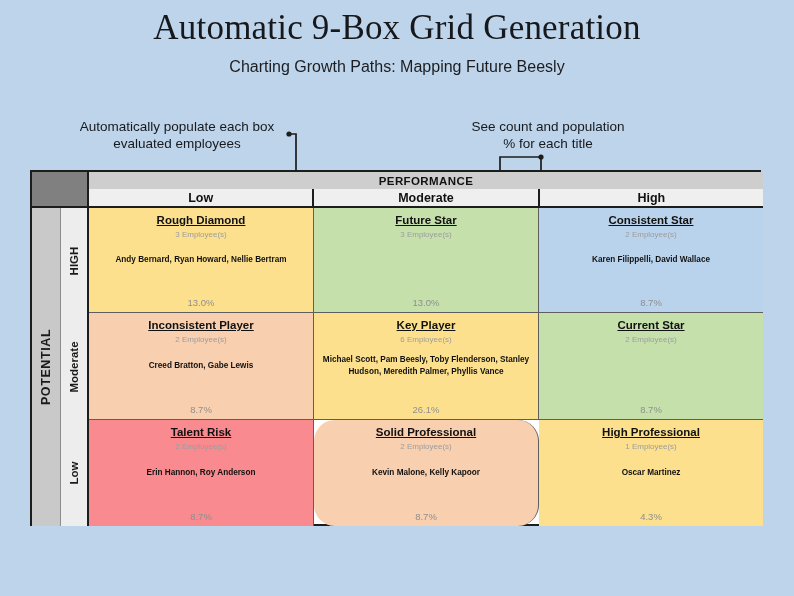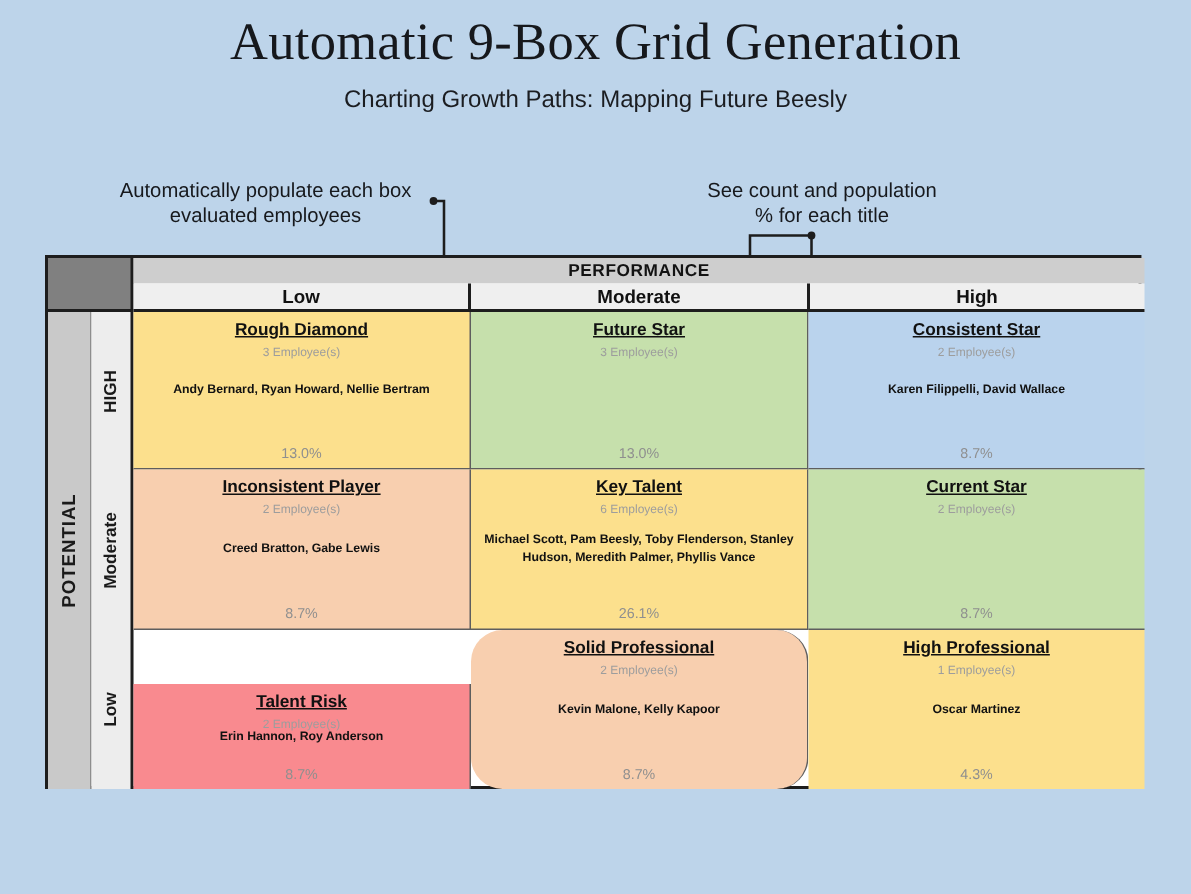--- a/index.html
+++ b/index.html
@@ -297,7 +297,7 @@
           <div class="cell-pct">8.7%</div>
         </div>
         <div class="cell" style="background: rgb(252, 224, 141);">
-          <div class="cell-title">Key Talent</div>
+          <div class="cell-title">Key Player</div>
           <div class="cell-count">6 Employee(s)</div>
           <div class="cell-names">Michael Scott, Pam Beesly, Toby Flenderson, Stanley Hudson, Meredith Palmer, Phyllis Vance</div>
           <div class="cell-pct">26.1%</div>

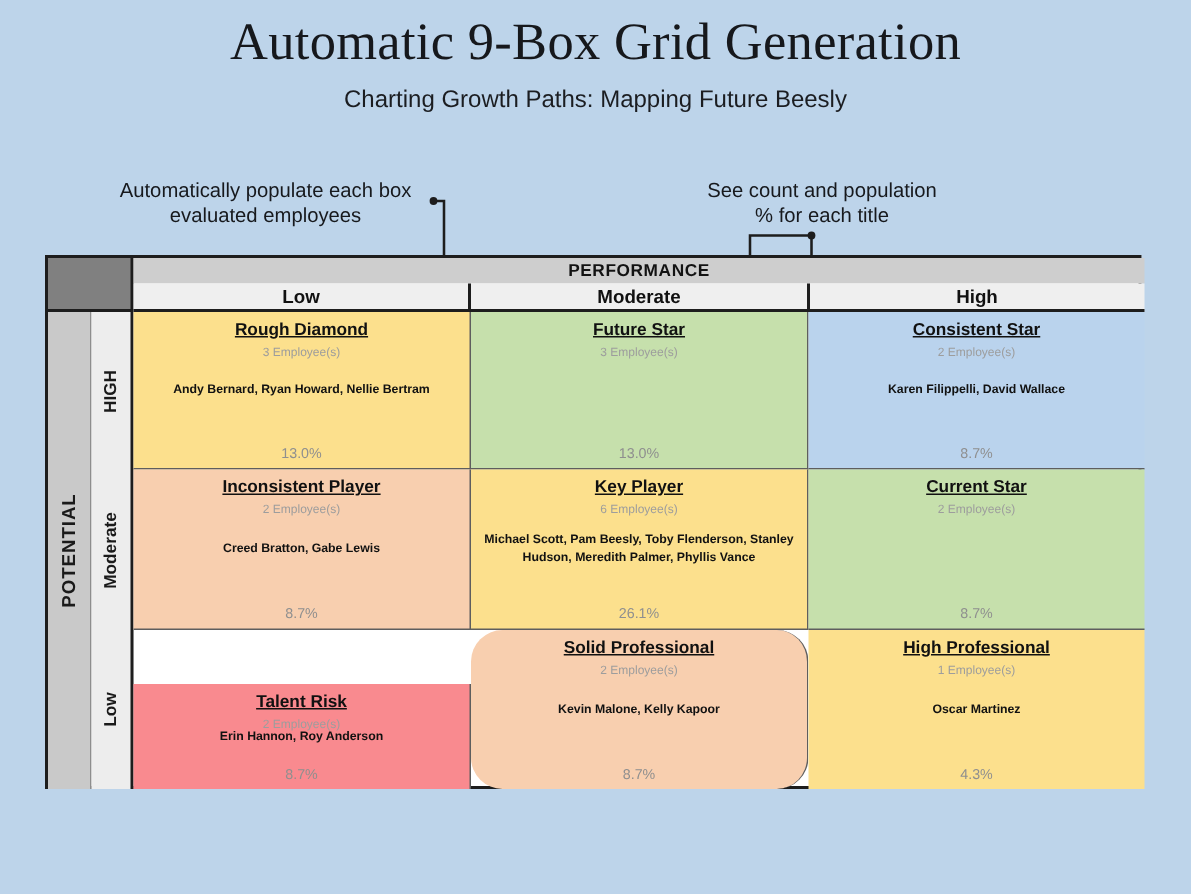--- a/index.html
+++ b/index.html
@@ -309,7 +309,7 @@
         </div>
       </div>
       <div class="cell-row" style="height: 106px;">
-        <div class="cell" style="background: rgb(249, 138, 143); margin-top: 36px;">
+        <div class="cell" style="background: rgb(249, 138, 143);">
           <div class="cell-title">Talent Risk</div>
           <div class="cell-count">2 Employee(s)</div>
           <div class="cell-names">Erin Hannon, Roy Anderson</div>

